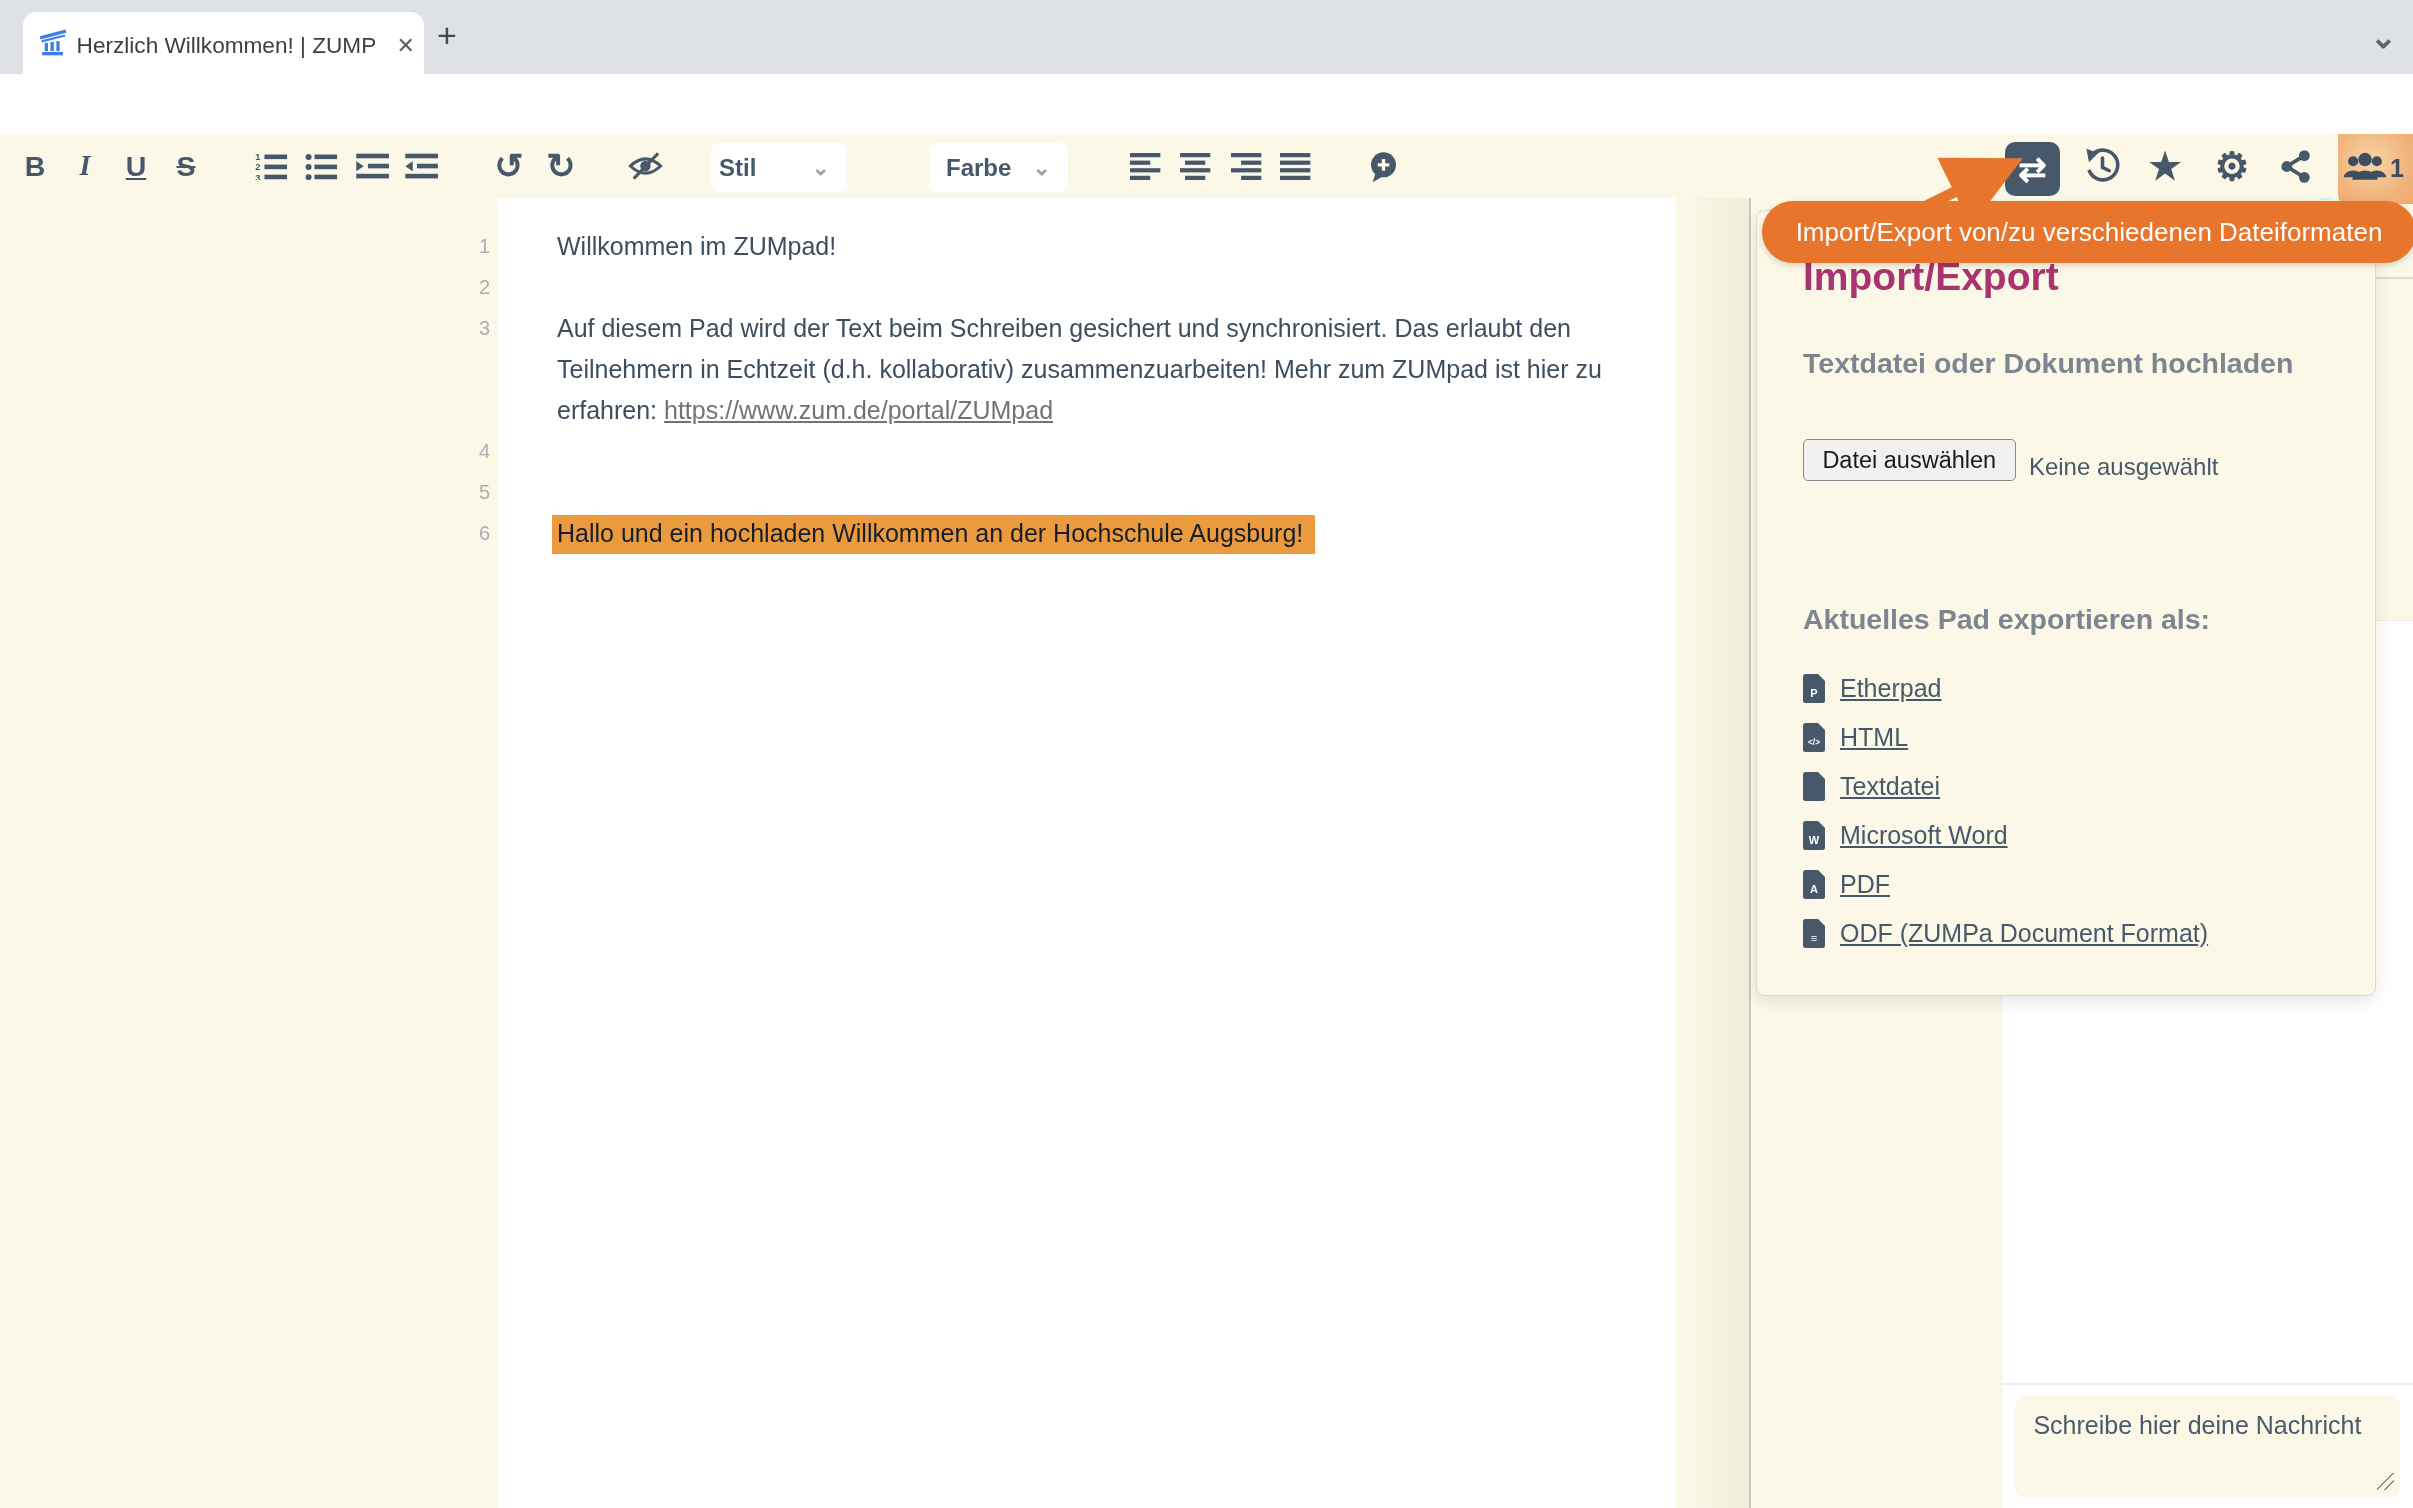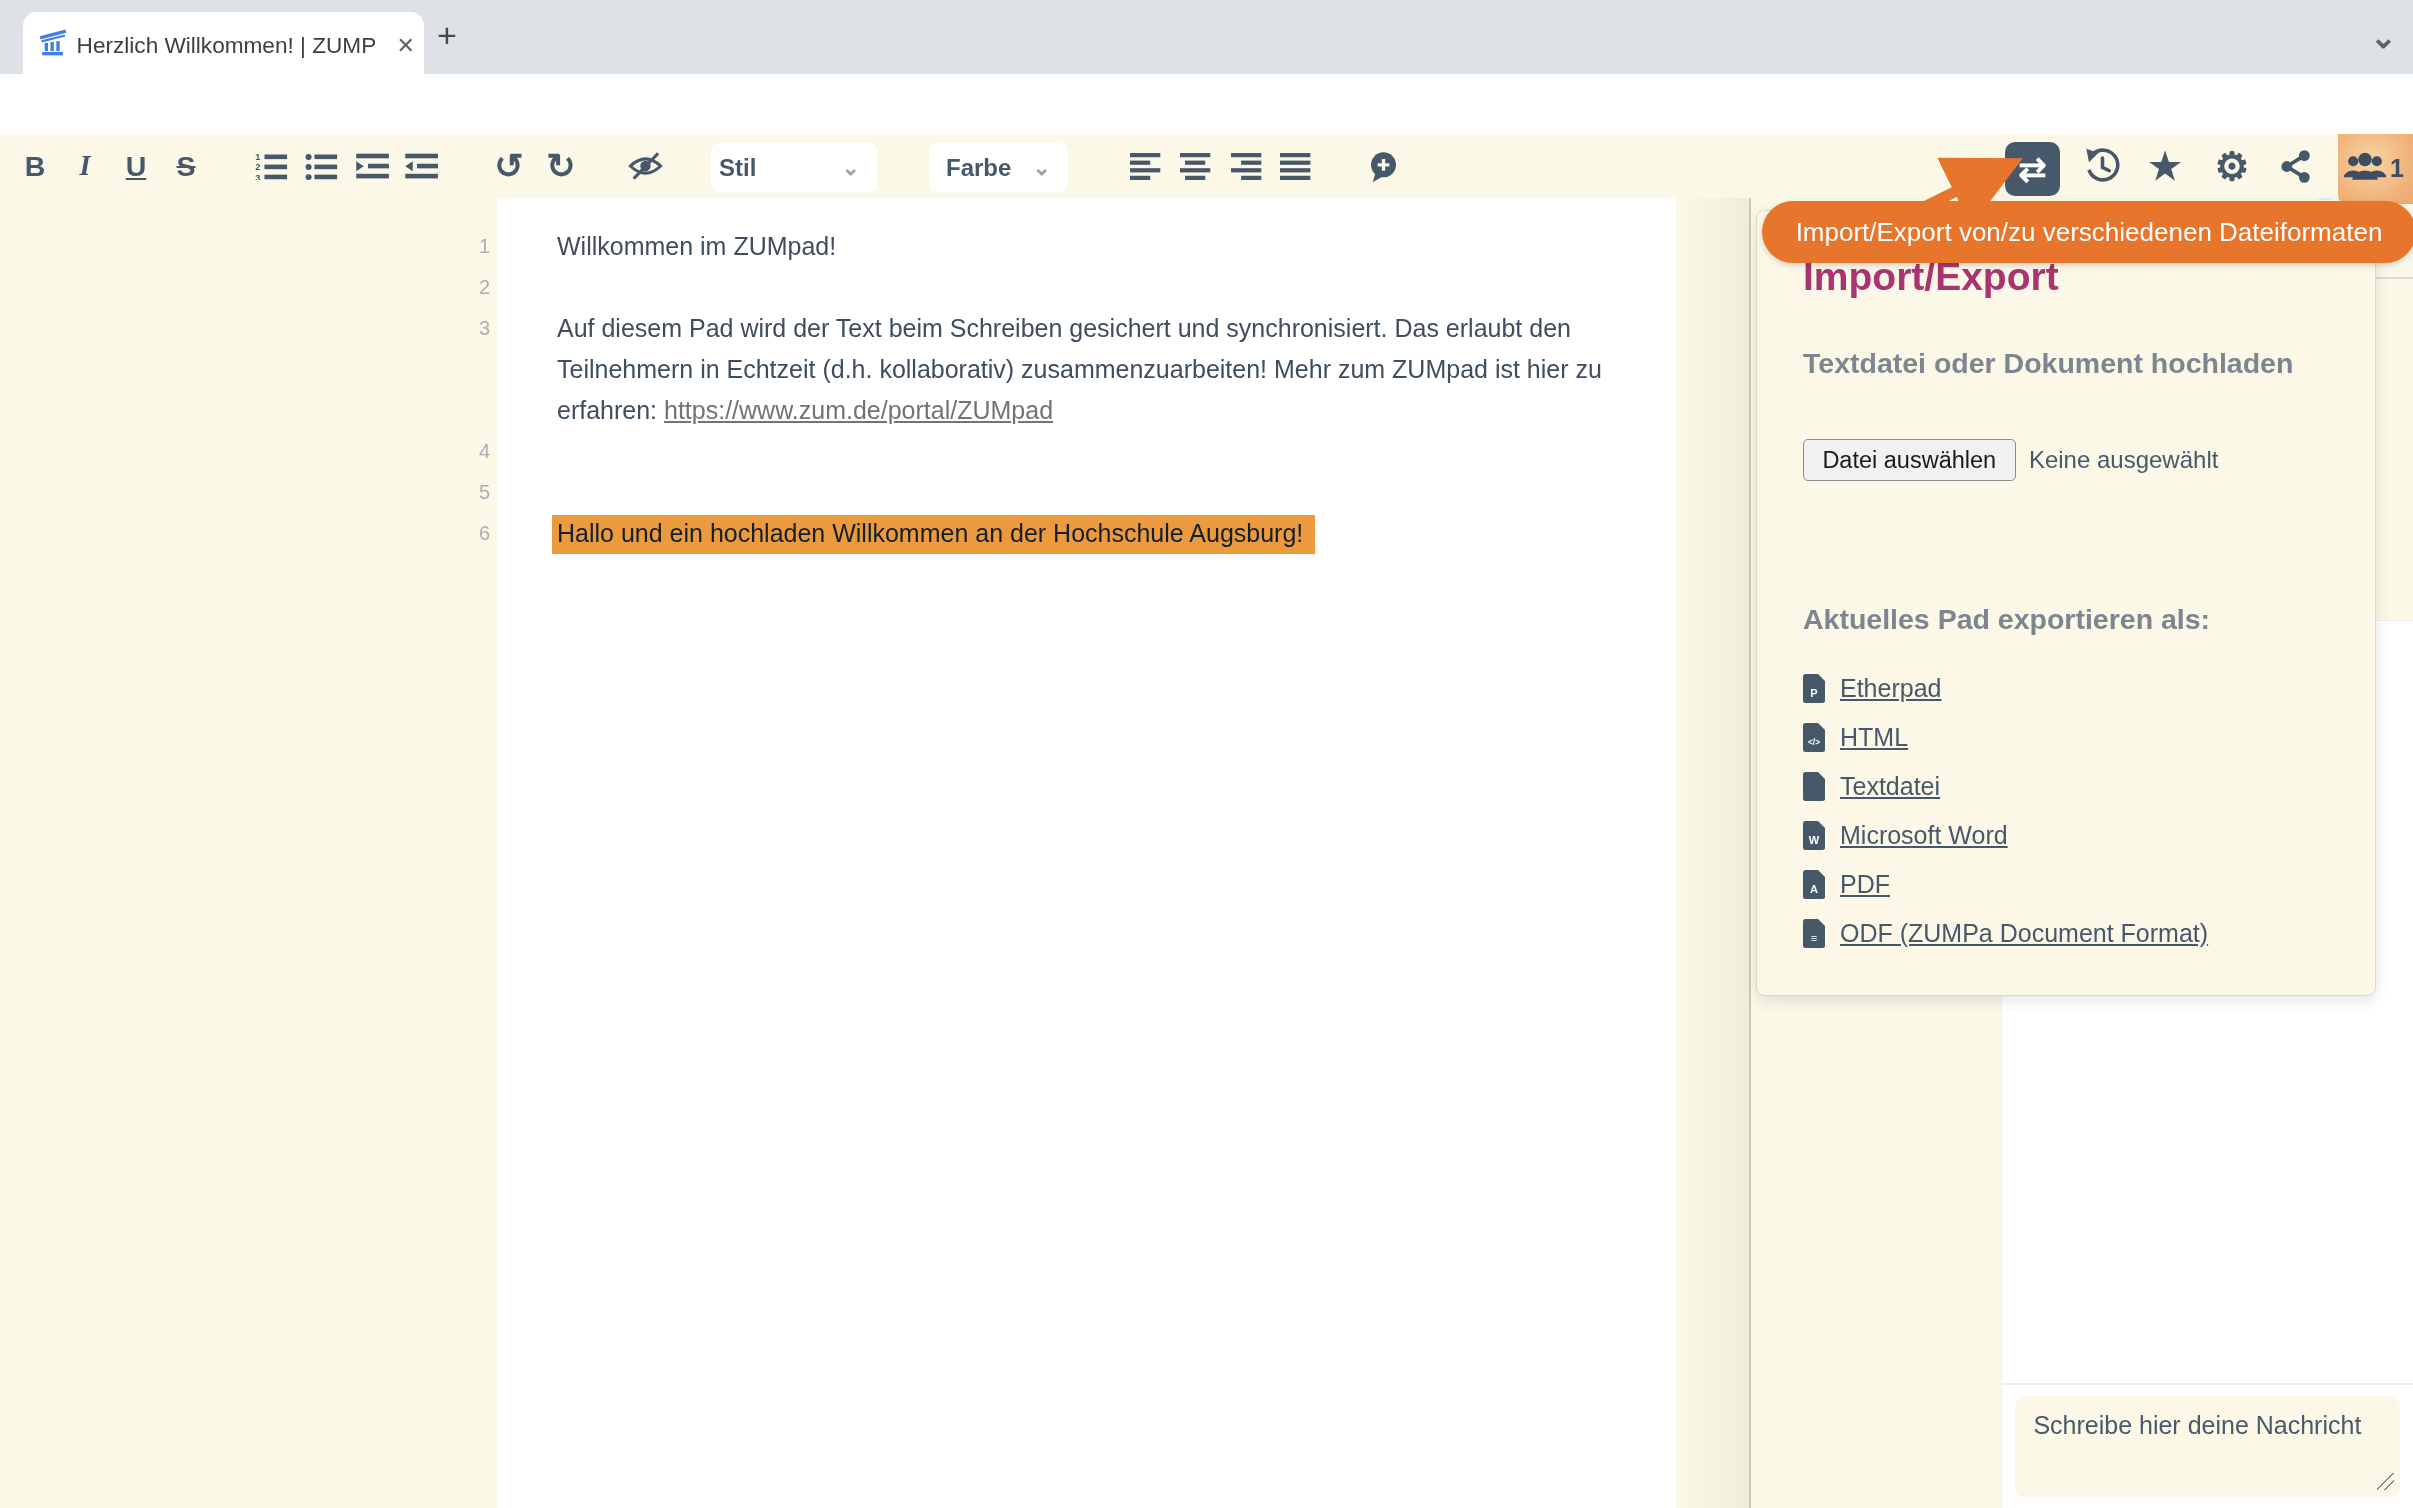--- a/index.html
+++ b/index.html
@@ -241,7 +241,7 @@
   </svg>
   </div>
 
-<div class="dd" style="left:711px;width:166px;padding-left:8px;">
+<div class="dd" style="left:711px;width:136px;padding-left:8px;">
   <span class="lbl">Stil</span>
   <span class="chev">⌄</span>
 </div>

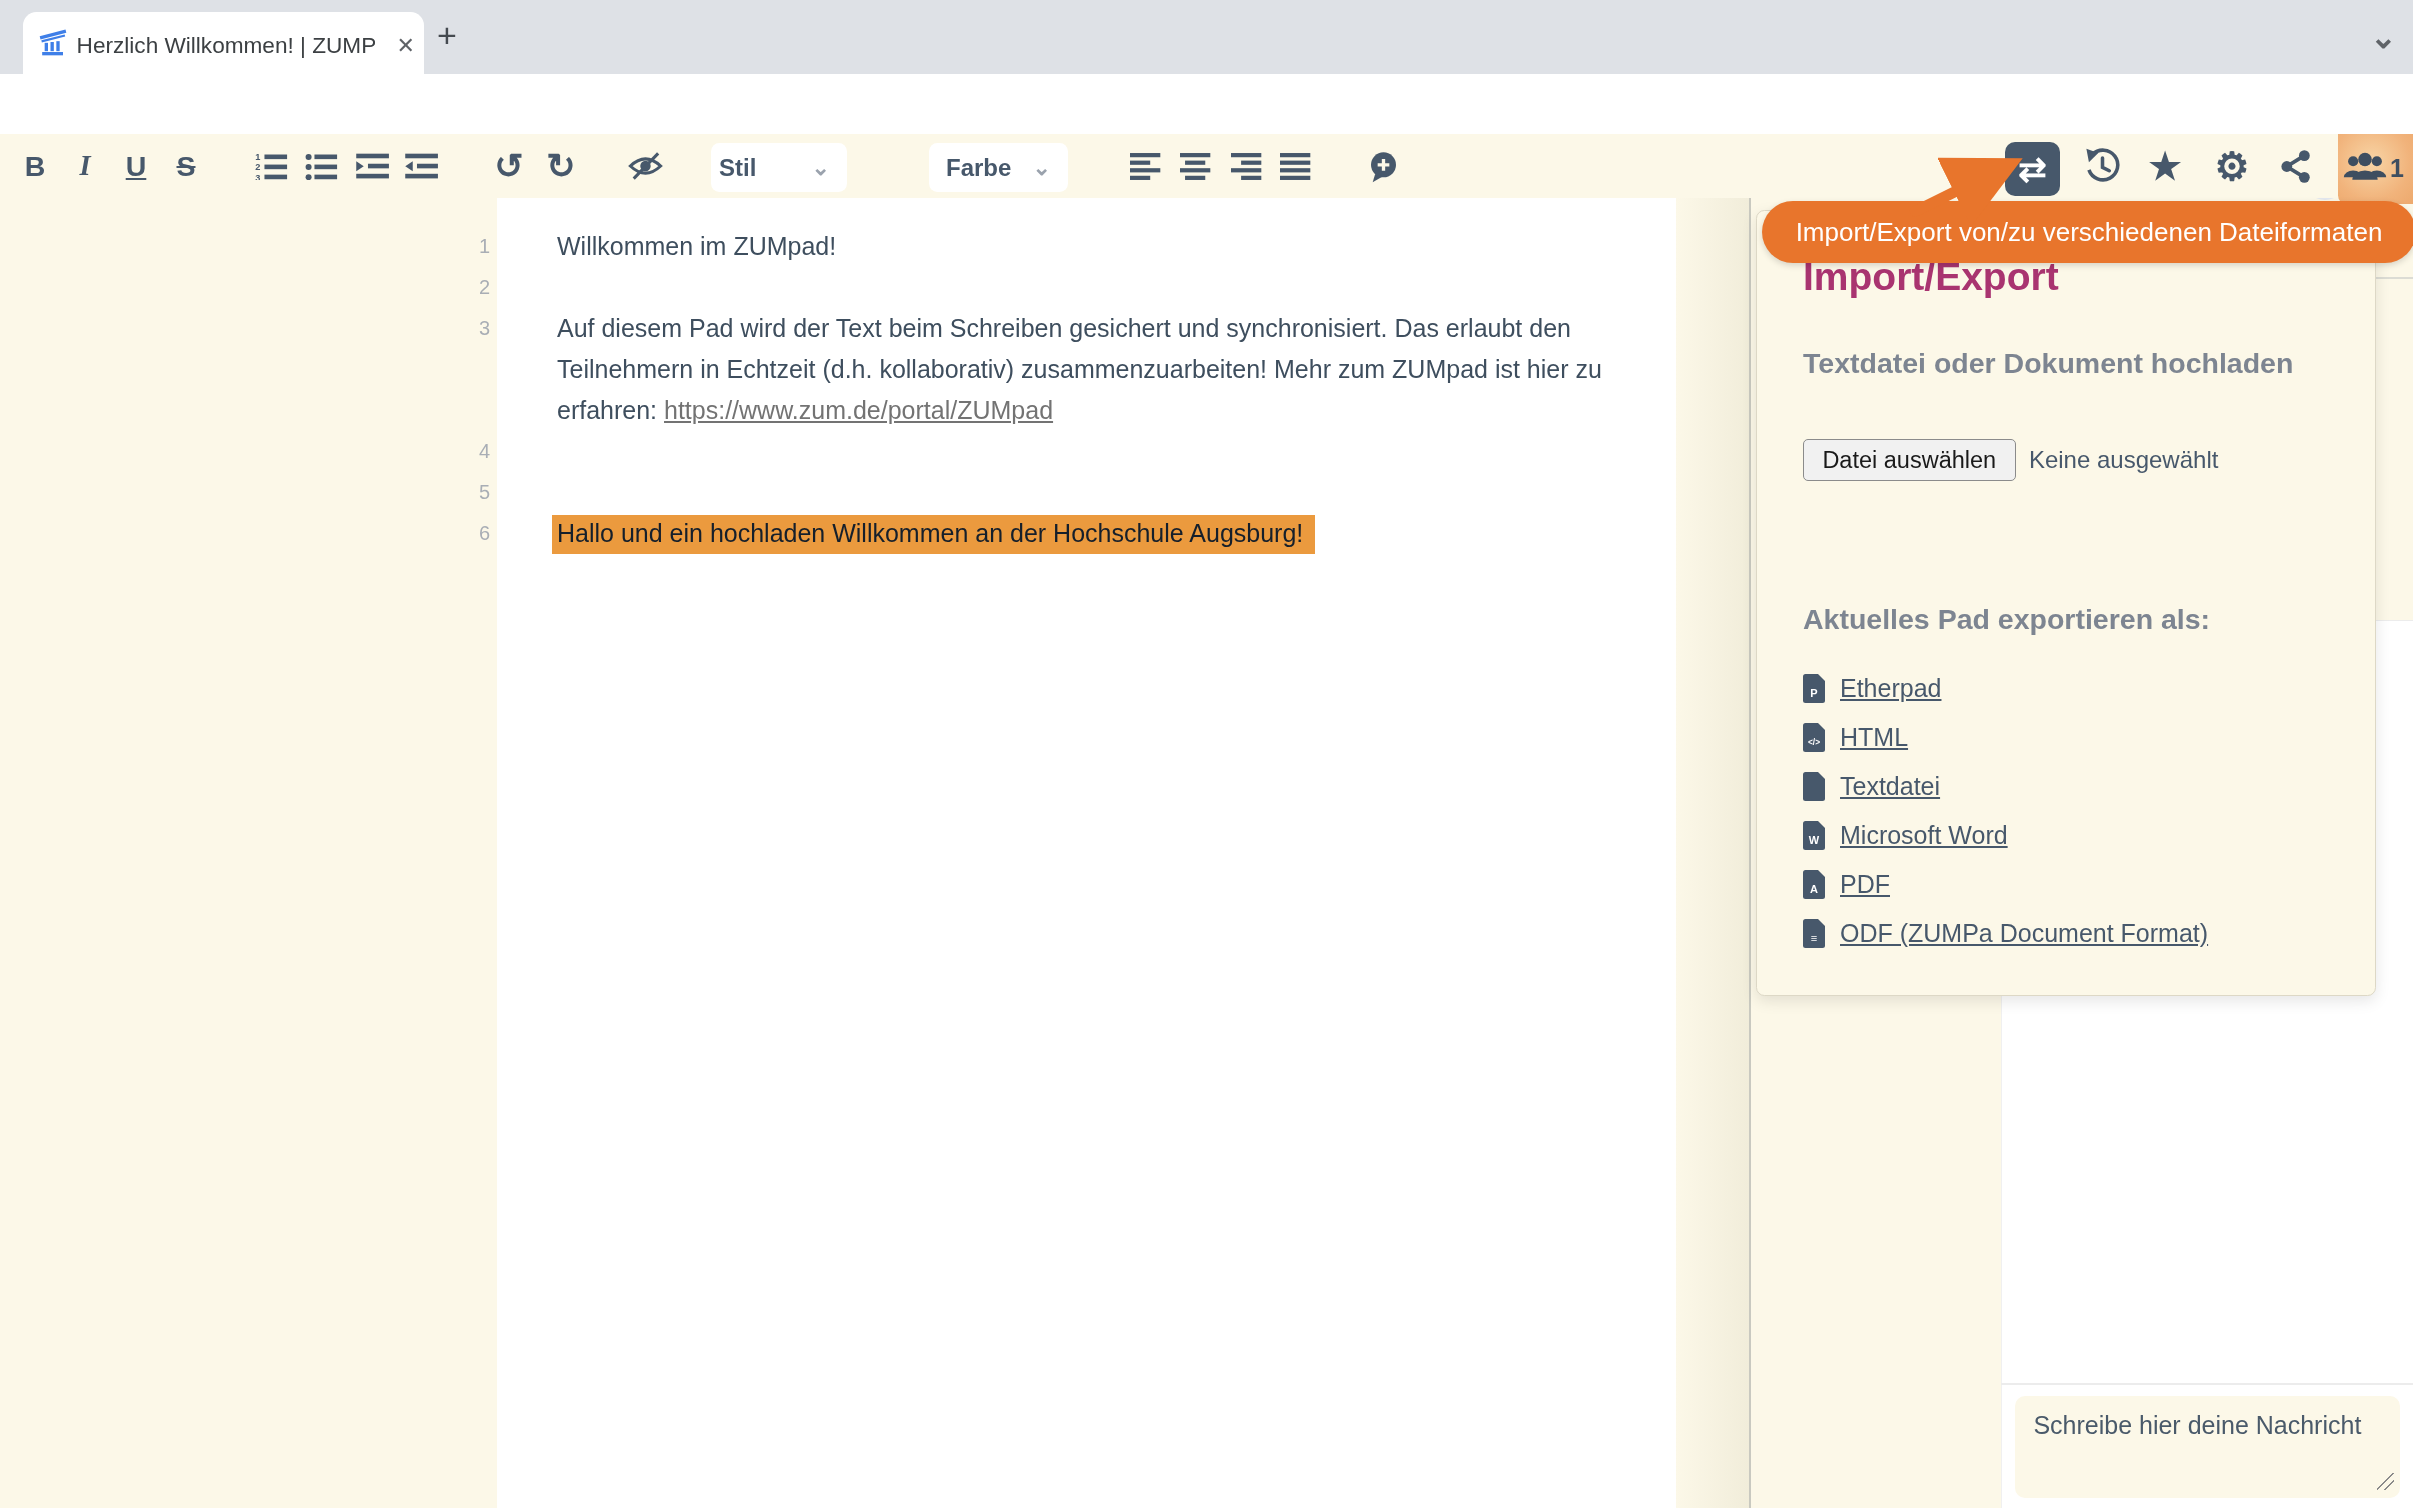--- a/index.html
+++ b/index.html
@@ -65,7 +65,7 @@
       border:0.8px solid #ddd8c6;border-radius:8.4px;box-shadow:0 5px 15px rgba(0,0,0,.10);}
   #ie-title{left:46px;top:44px;font-size:39px;font-weight:bold;color:#a93470;position:absolute;}
   #ie-upload-h{left:46px;top:136px;font-size:28.5px;font-weight:bold;color:#7d8591;position:absolute;}
-  #ie-filerow{left:46px;top:228px;position:absolute;display:flex;align-items:center;gap:13.4px;}
+  #ie-filerow{left:46px;top:228px;position:absolute;display:flex;align-items:flex-end;gap:13.4px;}
   #ie-filebtn{height:40px;padding:0 18.4px;background:#f1f1f1;border:1.7px solid #8b8b8b;border-radius:5px;
       font-size:23.5px;color:#1a1a1a;display:flex;align-items:center;}
   #ie-filestatus{font-size:24px;color:#47586b;}

